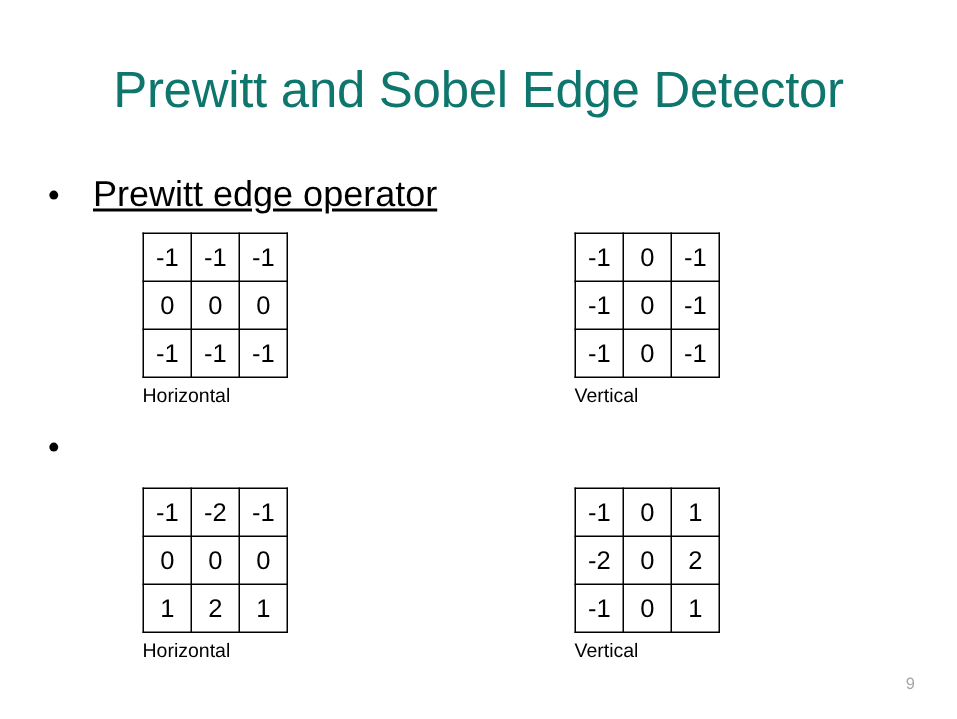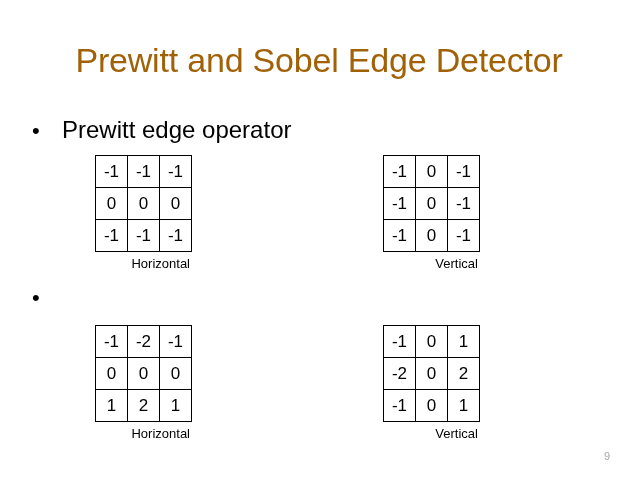--- a/index.html
+++ b/index.html
@@ -34,7 +34,7 @@
     font-weight: 400;
     line-height: 40px;
     letter-spacing: -0.2px;
-    color: #a16207;
+    color: #0f766e;
     white-space: nowrap;
   }
 

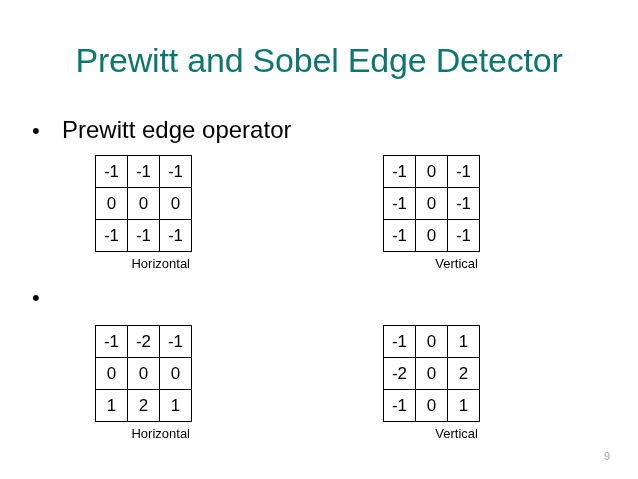--- a/index.html
+++ b/index.html
@@ -60,6 +60,7 @@
   }
   .bullet-text {
     display: inline-block;
+    text-decoration: underline;
   }
 
   #bullet-prewitt { top: 116px; }

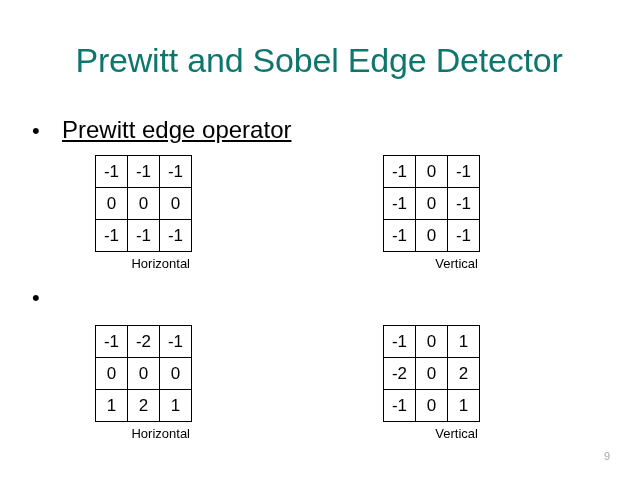--- a/index.html
+++ b/index.html
@@ -99,7 +99,7 @@
     font-weight: 400;
     line-height: 16px;
     color: #000000;
-    text-align: right;
+    text-align: left;
     white-space: nowrap;
   }
   #caption-prewitt-horizontal { left: 95px;  top: 256px; width: 95px; }

